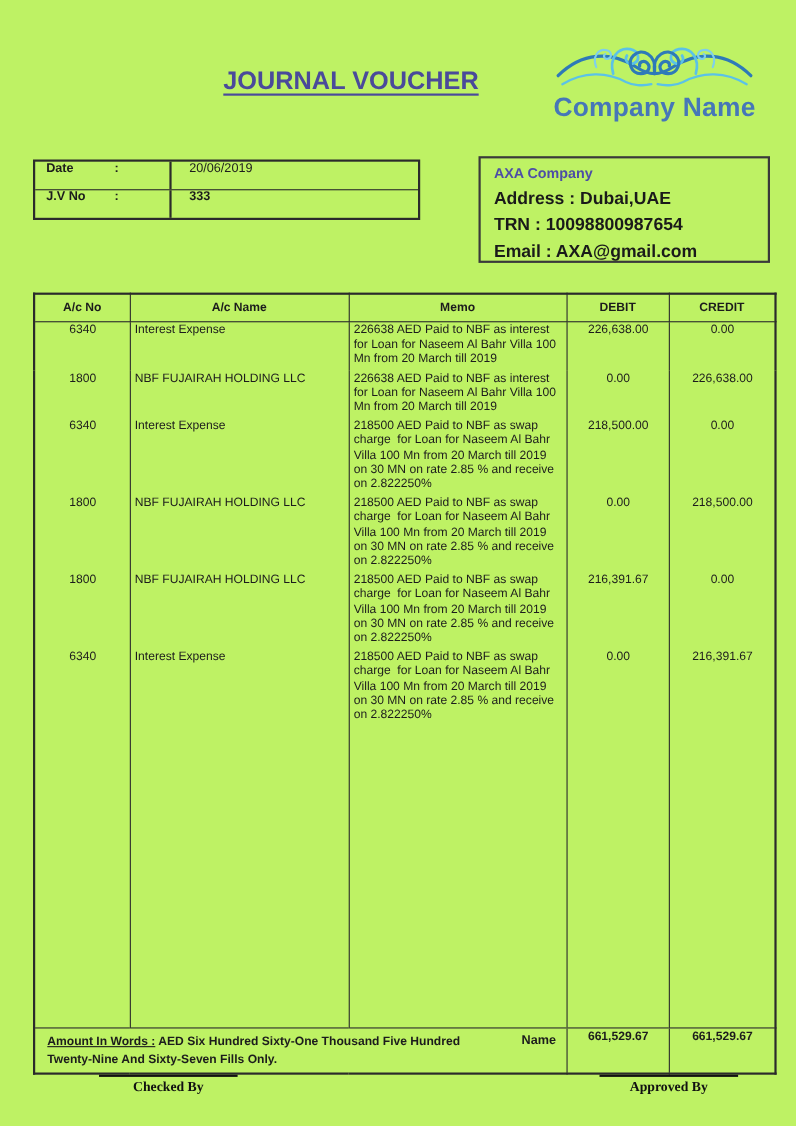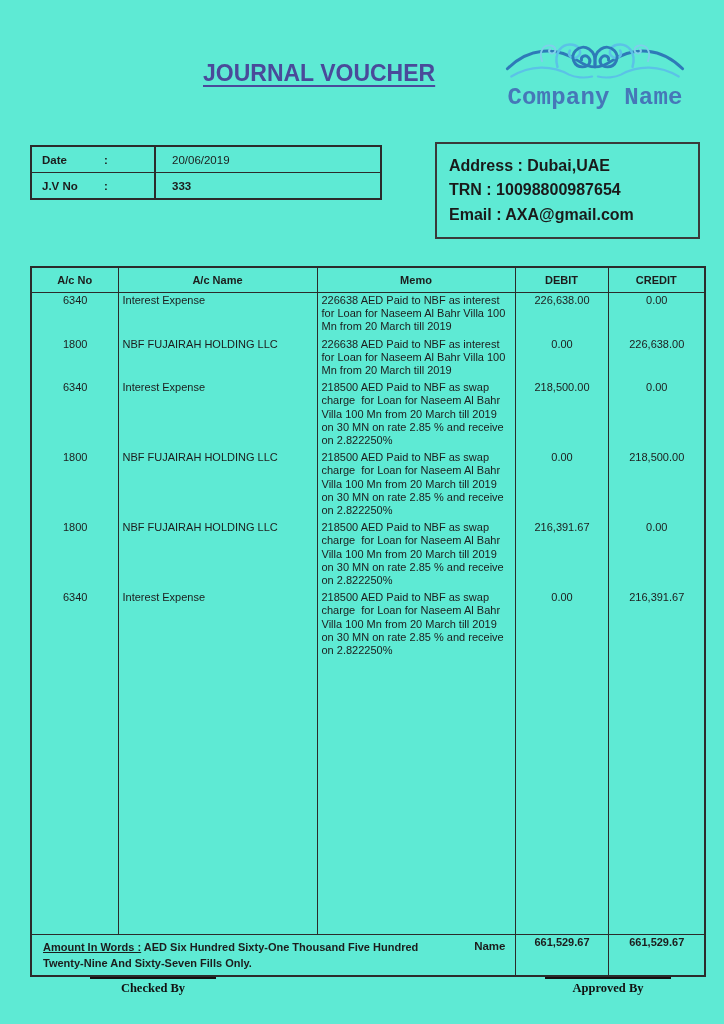--- a/index.html
+++ b/index.html
@@ -3,7 +3,7 @@
 <meta charset="utf-8">
 <style>
   html,body{margin:0;padding:0;background:#ffffff;}
-  .page{position:relative;width:724px;height:1024px;background:#5eead4;overflow:hidden;
+  .page{position:relative;width:724px;height:1024px;background:#bef264;overflow:hidden;
         font-family:"Liberation Sans","DejaVu Sans",sans-serif;color:#1c1c1c;}
 
   

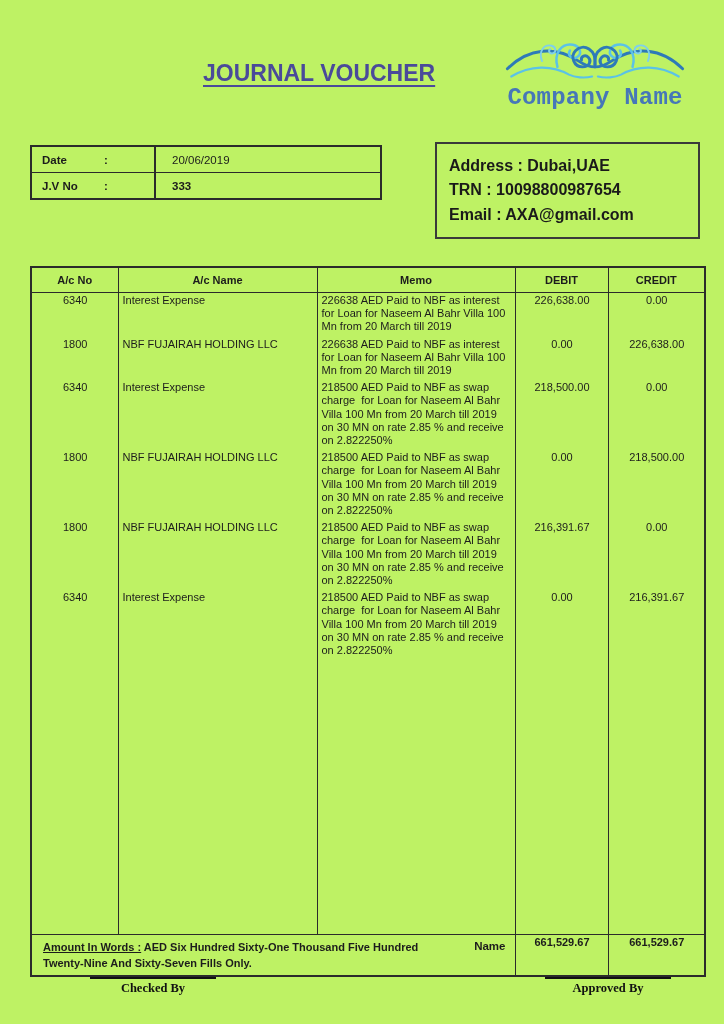--- a/index.html
+++ b/index.html
@@ -14,7 +14,7 @@
   
   .logo{position:absolute;left:500px;top:38px;width:190px;text-align:center;}
   .logo svg{display:block;margin:0 auto;}
-  .logo-text{font-size:24px;font-weight:bold;color:#4677b8;margin-top:-6px;letter-spacing:0.2px;font-family:Liberation Mono, monospace;}
+  .logo-text{font-size:24px;font-weight:bold;color:#4677b8;margin-top:-6px;letter-spacing:0.2px;}
 
   
   .date-box{position:absolute;left:30px;top:145px;width:352px;border:2px solid #2b2b2b;box-sizing:border-box;}

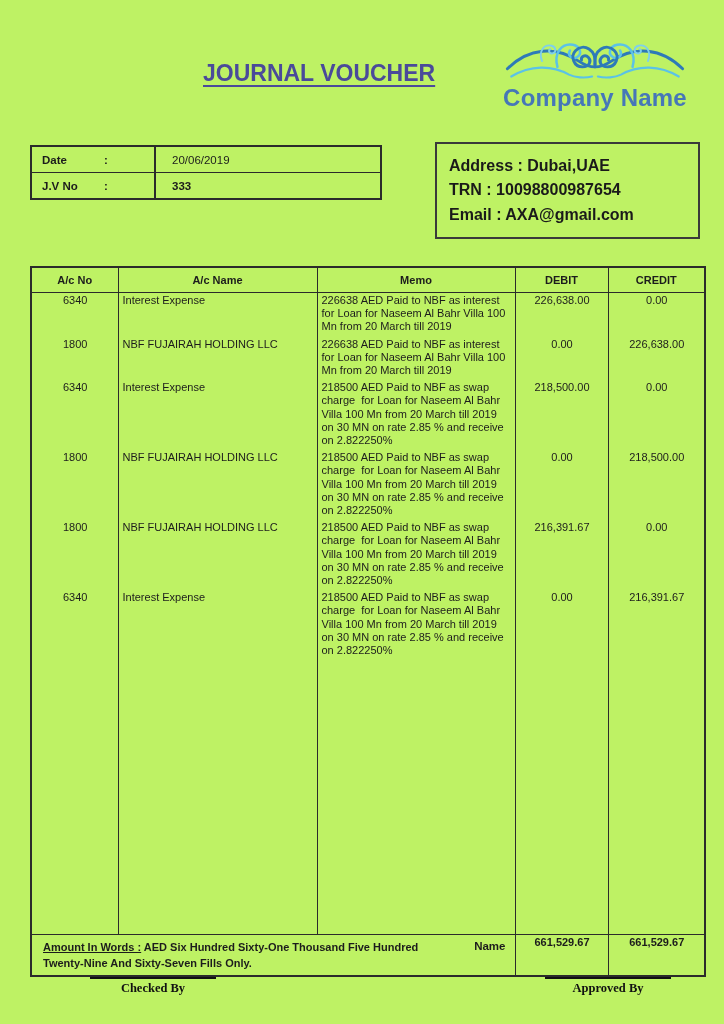--- a/index.html
+++ b/index.html
@@ -18,7 +18,7 @@
 
   
   .date-box{position:absolute;left:30px;top:145px;width:352px;border:2px solid #2b2b2b;box-sizing:border-box;}
-  .date-row{position:relative;height:25px;display:flex;align-items:center;}
+  .date-row{position:relative;height:25px;display:flex;}
   .date-row + .date-row{border-top:1.5px solid #2b2b2b;}
   .dr-label{width:122px;position:relative;font-weight:bold;font-size:11.5px;padding-left:10px;box-sizing:border-box;}
   .dr-colon{position:absolute;left:72px;top:0;font-weight:bold;}

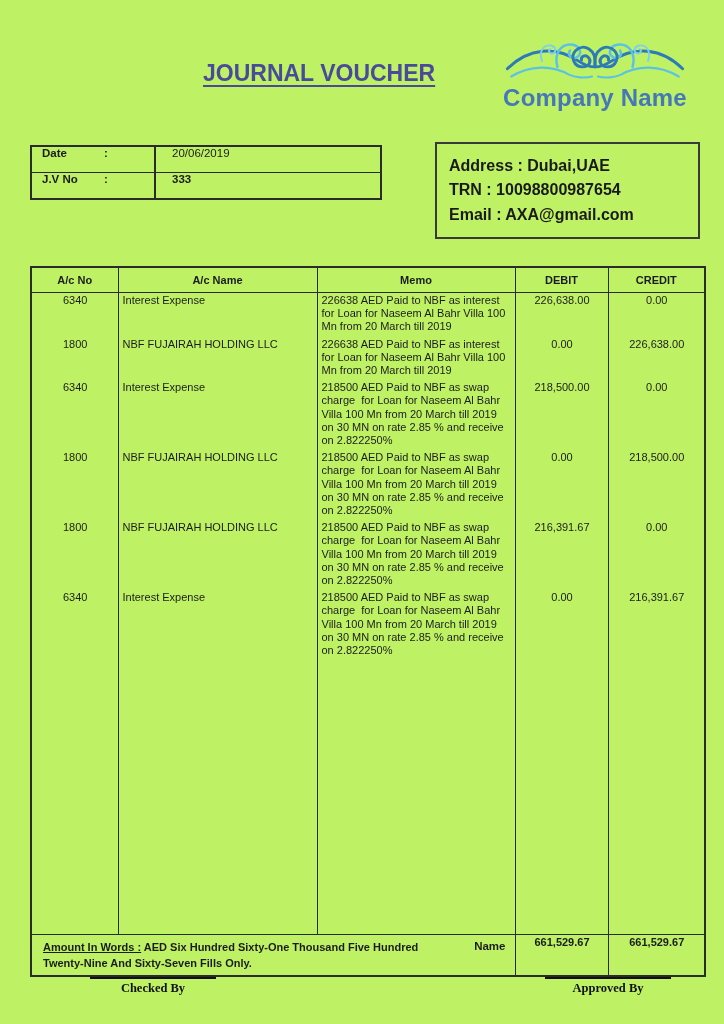--- a/index.html
+++ b/index.html
@@ -103,6 +103,7 @@
   </div>
 
   <div class="company-box">
+    <div class="cb-title">AXA Company</div>
     <div class="cb-line">Address : Dubai,UAE</div>
     <div class="cb-line">TRN : 10098800987654</div>
     <div class="cb-line">Email : AXA@gmail.com</div>

